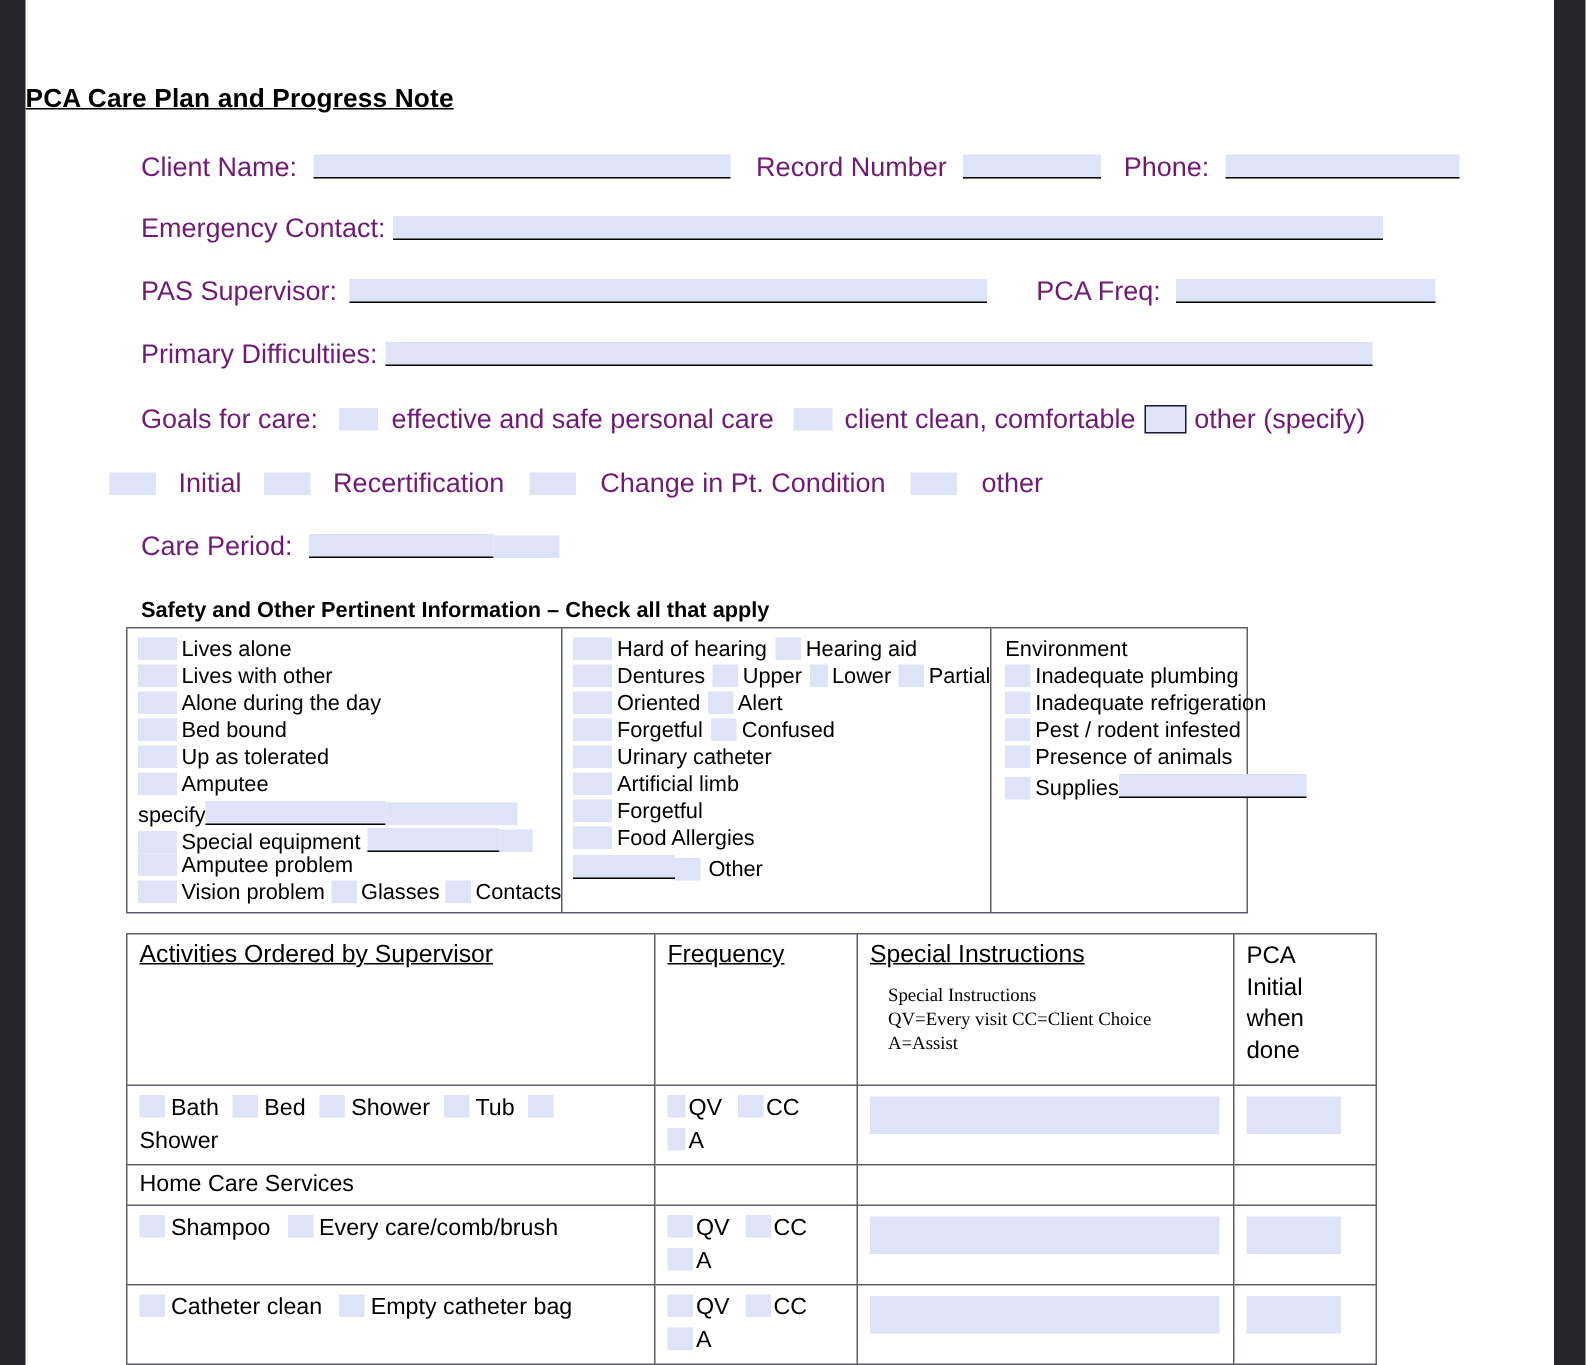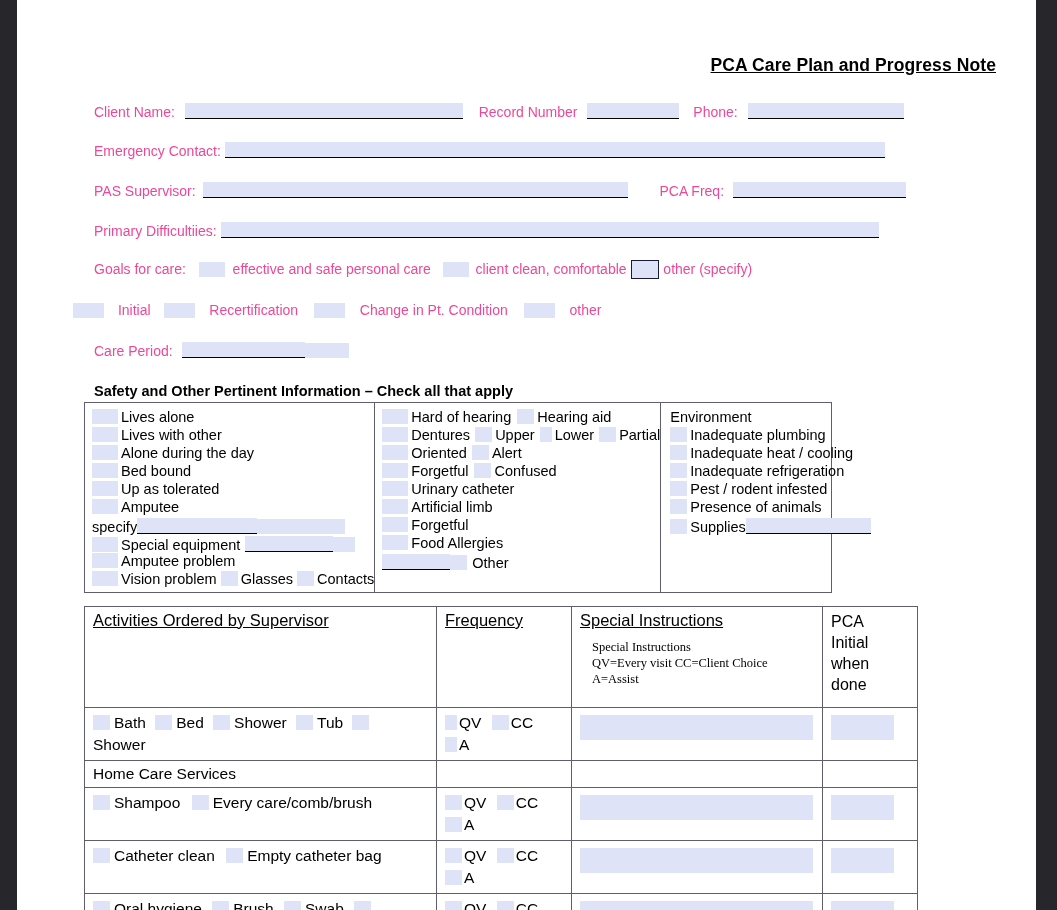--- a/index.html
+++ b/index.html
@@ -18,7 +18,7 @@
 
   
   .doc-title{
-    text-align:right;font-size:17.5px;font-weight:bold;color:#000;
+    text-align:left;font-size:17.5px;font-weight:bold;color:#000;
     text-decoration:underline;letter-spacing:.1px;
     margin:0;padding-top:55px;padding-right:40px;
   }

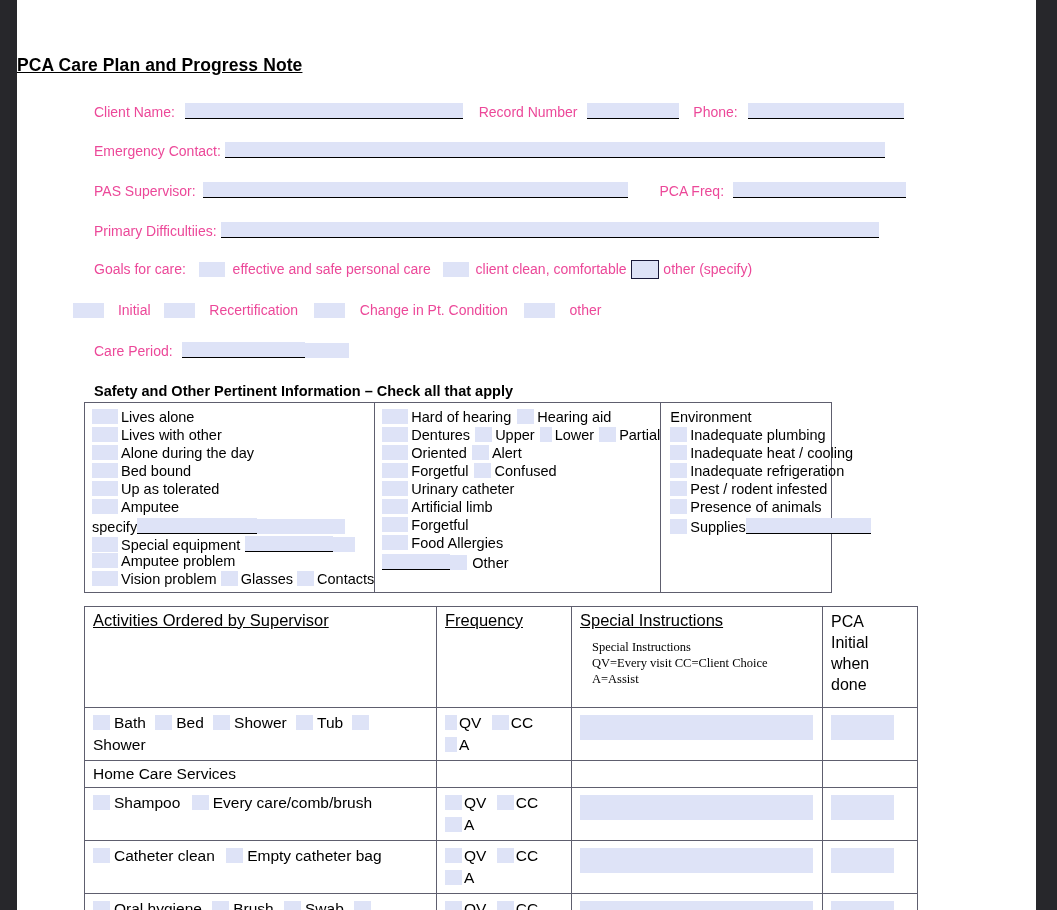--- a/index.html
+++ b/index.html
@@ -44,7 +44,7 @@
   .cb.outlined{background:#dee3f7;border:1.4px solid #1a1a3a;height:17px;width:26px;}
 
   
-  .hdr{position:relative;font-size:14px;color:#ec4899;white-space:nowrap;}
+  .hdr{position:relative;font-size:18px;color:#701a75;white-space:nowrap;}
   .lbl{display:inline-block;}
 
   .row-client{padding-left:77px;padding-top:25px;}

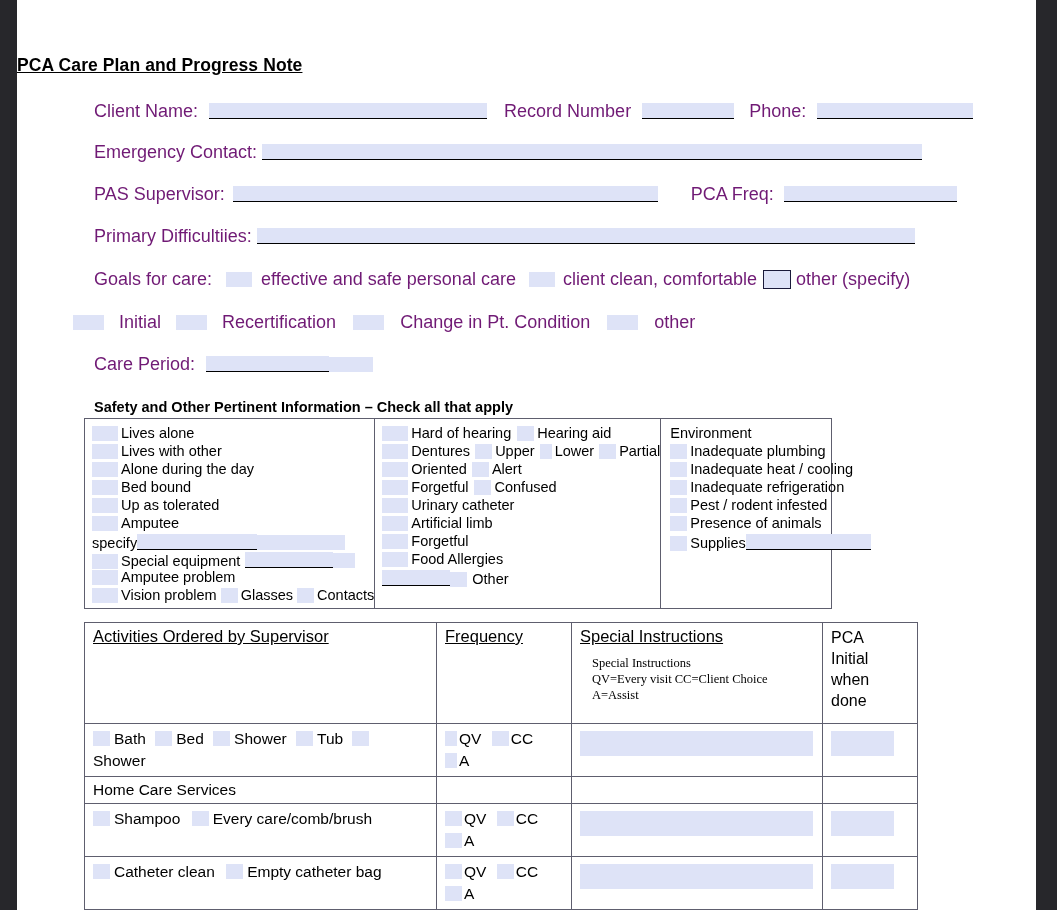--- a/index.html
+++ b/index.html
@@ -190,7 +190,6 @@
     <div class="sb-col c3">
       <div class="plainline">Environment</div>
       <div class="sb-line"><span class="cb sm"></span><span>Inadequate plumbing</span></div>
-      <div class="sb-line"><span class="cb sm"></span><span>Inadequate heat / cooling</span></div>
       <div class="sb-line"><span class="cb sm"></span><span>Inadequate refrigeration</span></div>
       <div class="sb-line"><span class="cb sm"></span><span>Pest / rodent infested</span></div>
       <div class="sb-line"><span class="cb sm"></span><span>Presence of animals</span></div>

